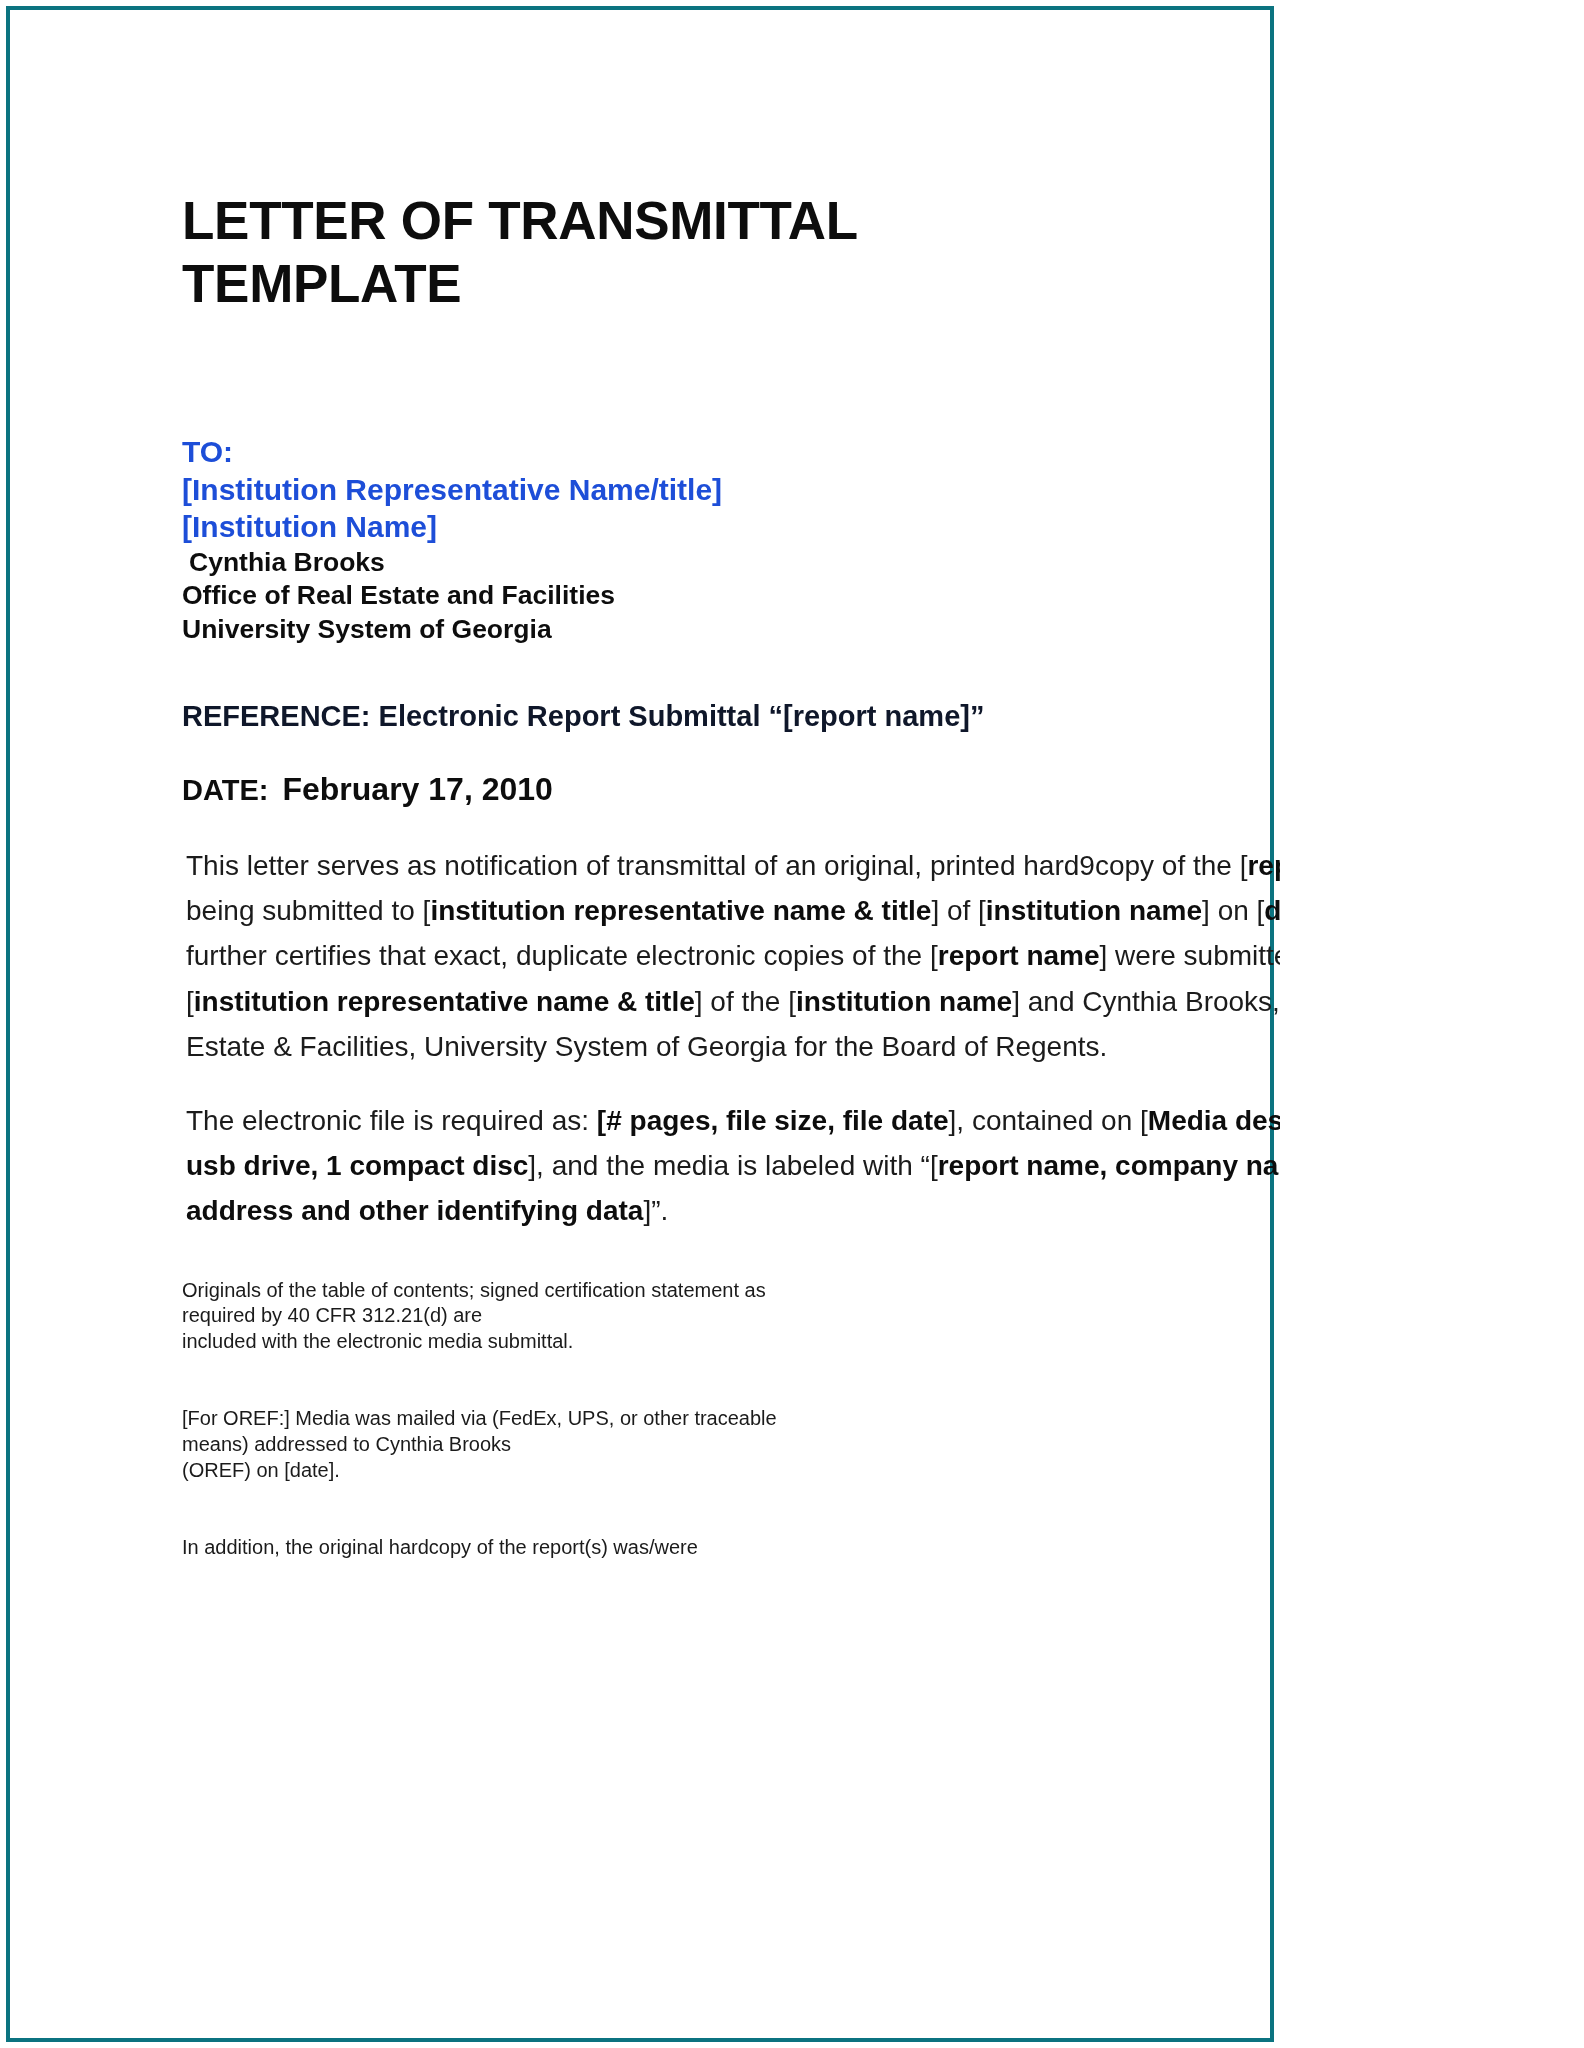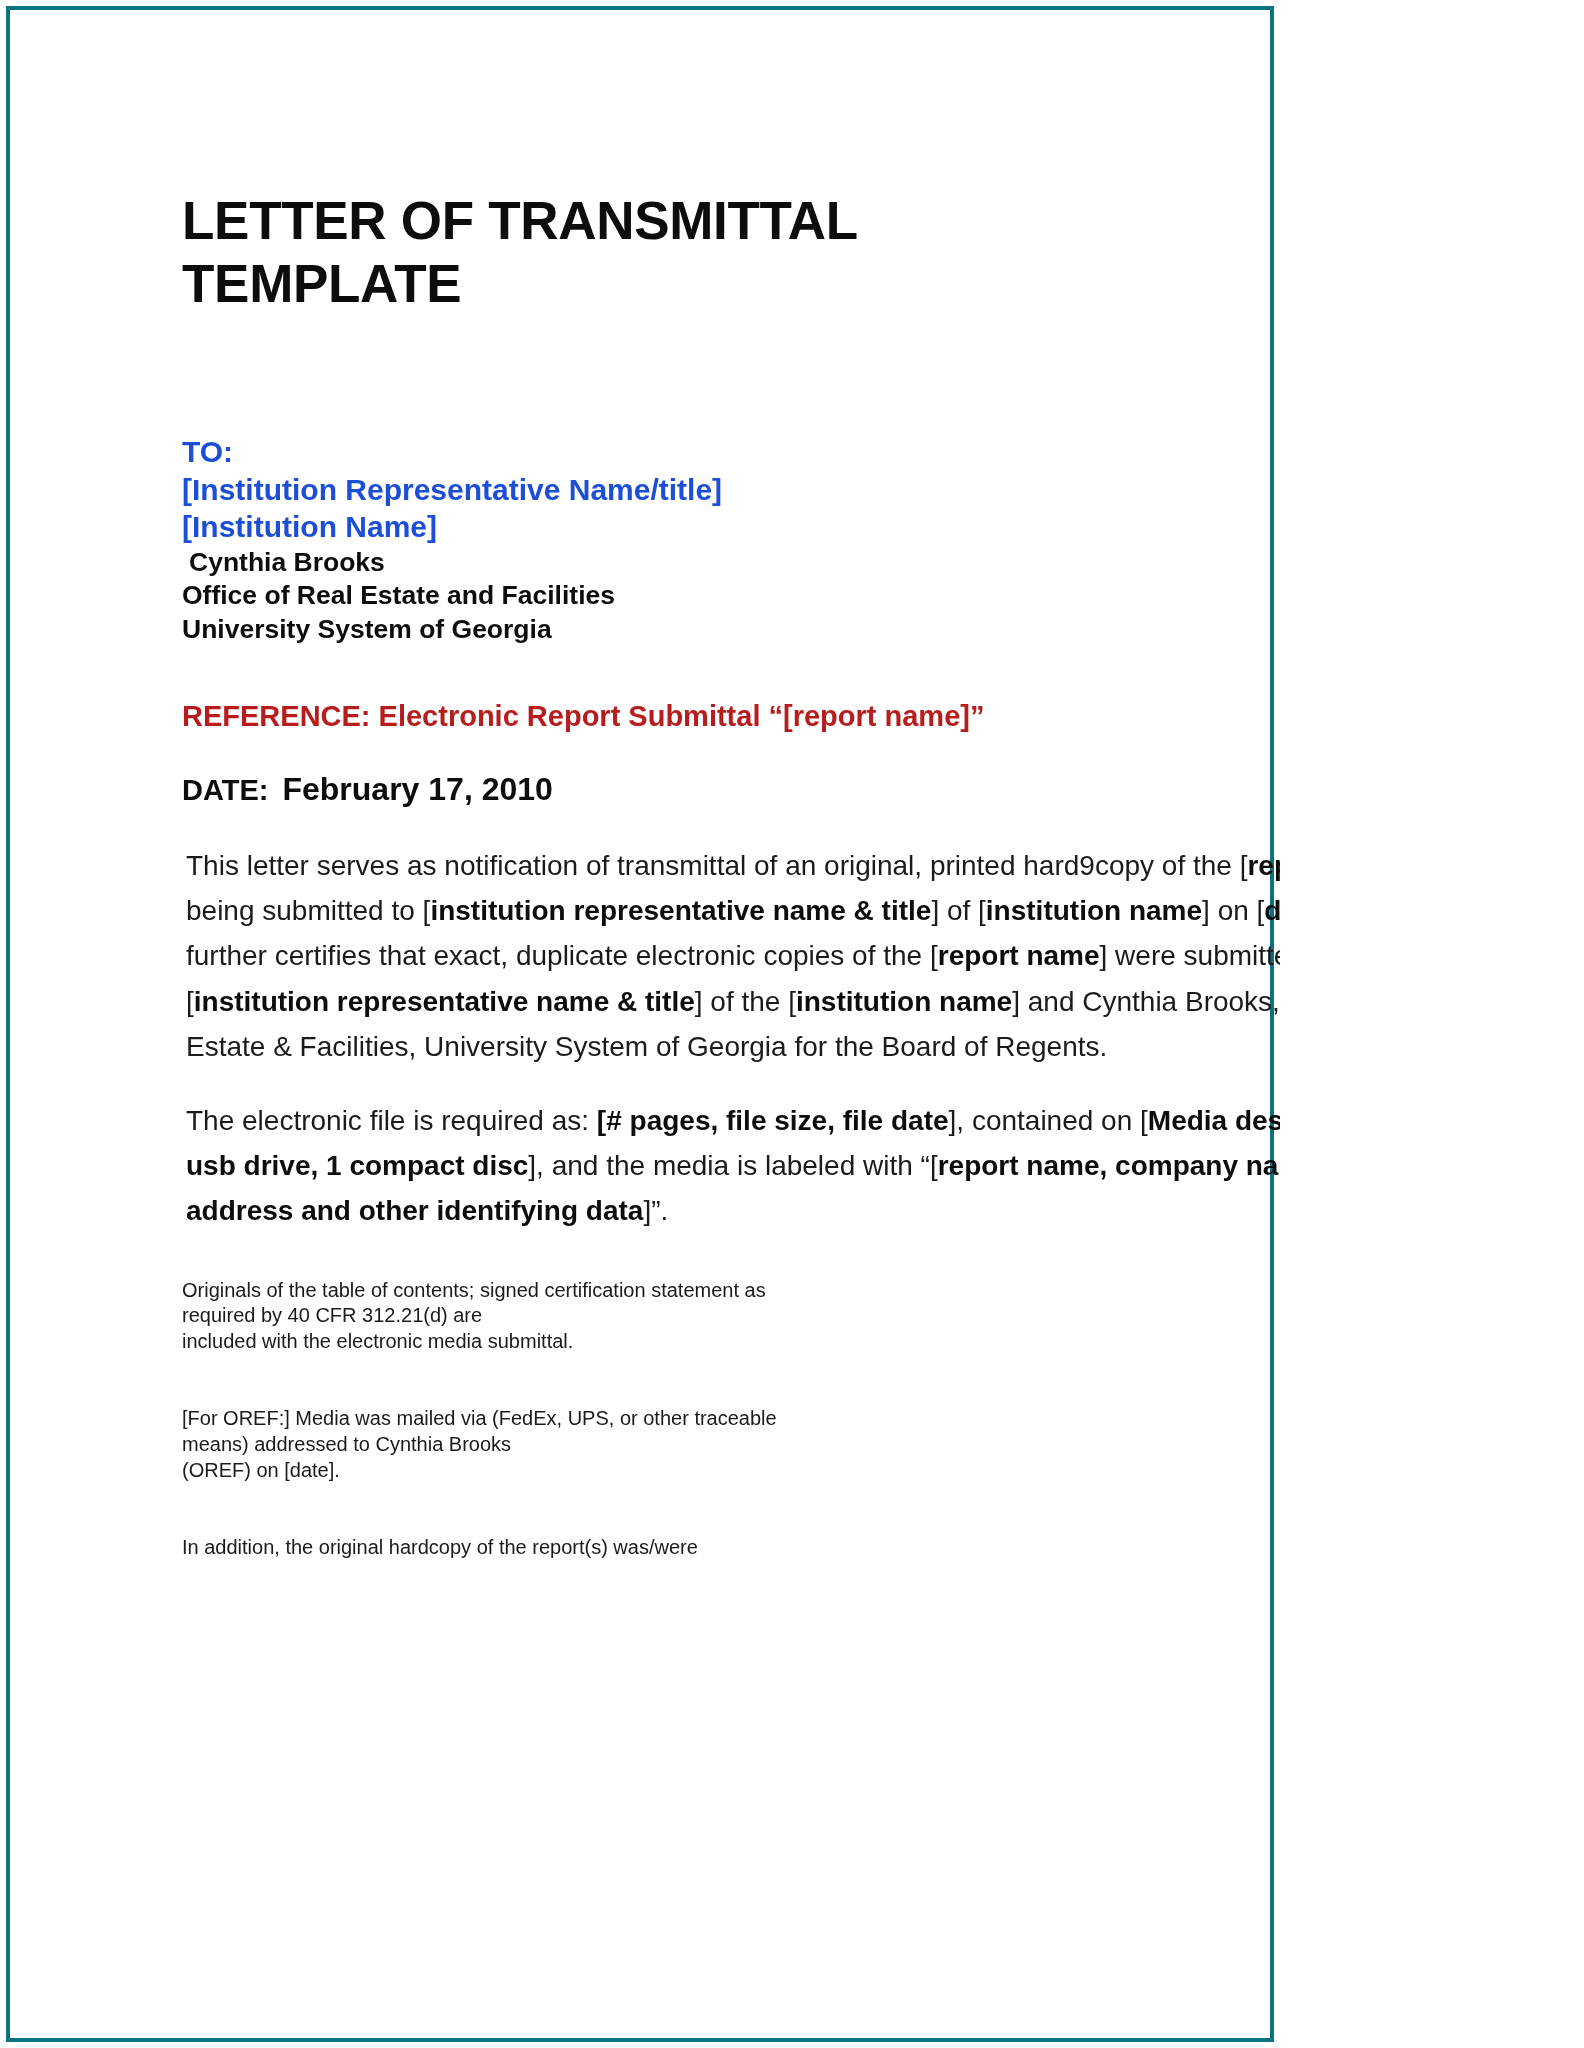--- a/index.html
+++ b/index.html
@@ -75,7 +75,7 @@
     font-size: 29px;
     font-weight: 700;
     line-height: 1.25;
-    color: #b91c1c;
+    color: #0f172a;
   }
 
   .date-line {

